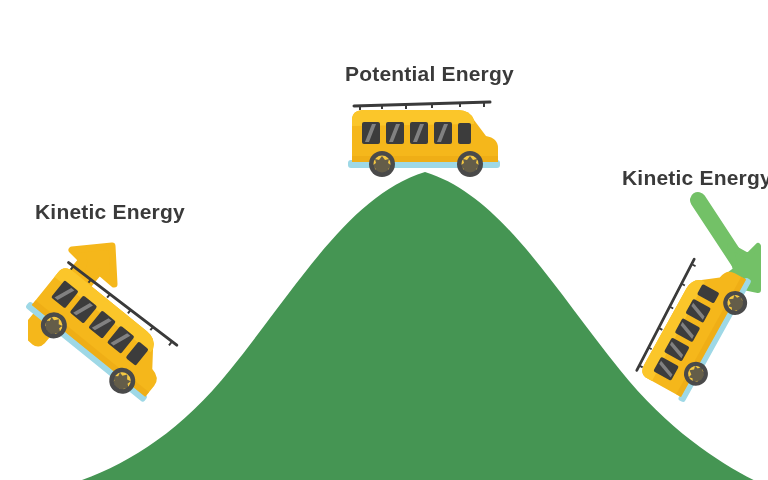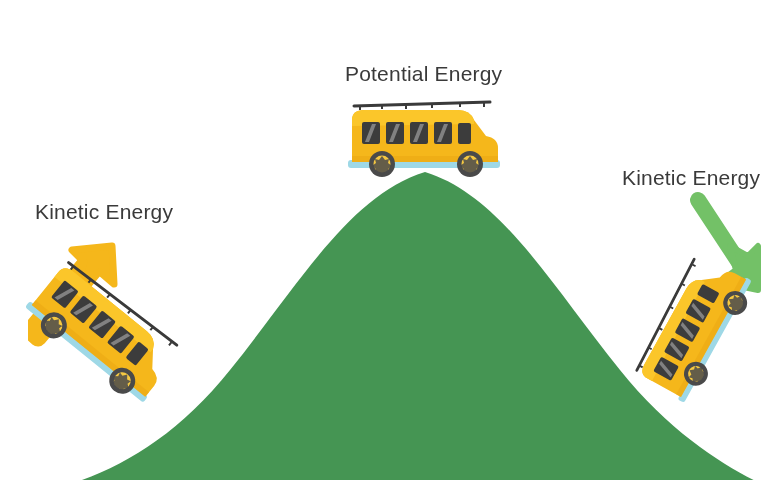--- a/index.html
+++ b/index.html
@@ -17,7 +17,7 @@
     position:absolute;
     color:#3a3a3a;
     font-size:21px;
-    font-weight:400;
+    font-weight:700;
     letter-spacing:0.2px;
     white-space:nowrap;
     font-family:"Liberation Sans", sans-serif;

